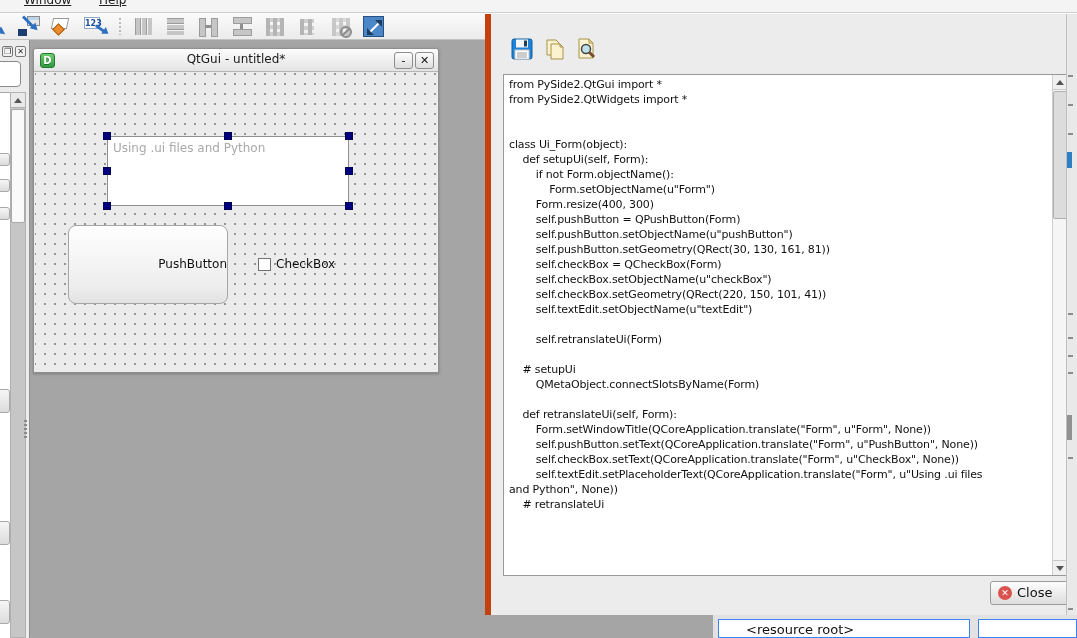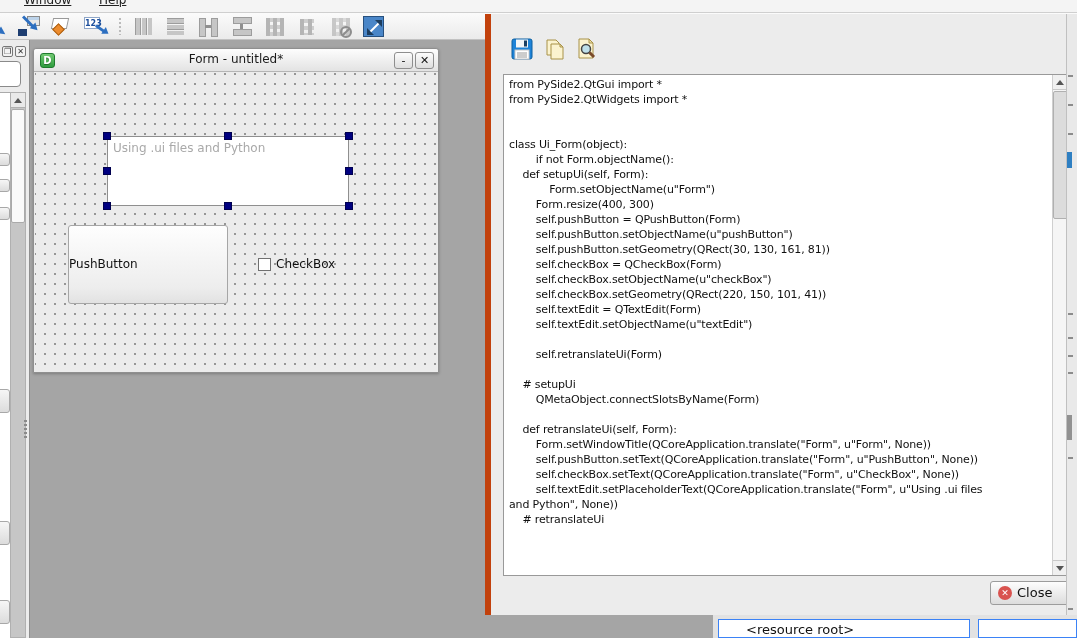--- a/index.html
+++ b/index.html
@@ -220,7 +220,7 @@
   <div class="formwin">
     <div class="titlebar">
       <div class="dbadge">D</div>
-      <div class="wtitle">Form - untitled*</div>
+      <div class="wtitle">QtGui - untitled*</div>
       <div class="winbtn" style="left:360px;">-</div>
       <div class="winbtn close" style="left:381px;">✕</div>
     </div>

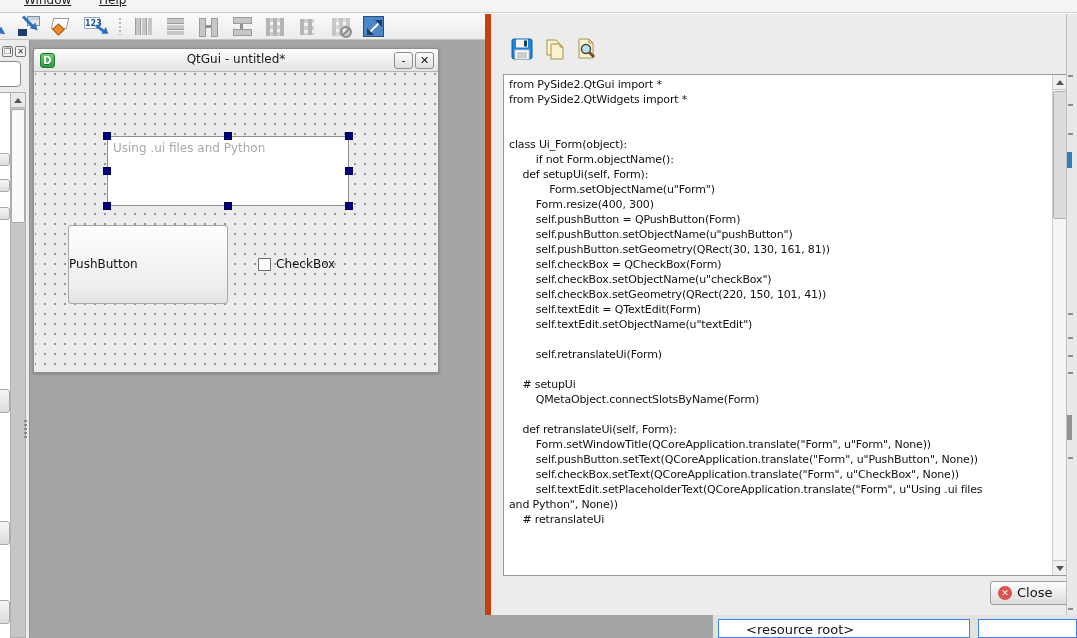--- a/index.html
+++ b/index.html
@@ -277,8 +277,8 @@
           <div class="code-line">&nbsp;</div>
           <div class="code-line">&nbsp;</div>
           <div class="code-line">class Ui_Form(object):</div>
+          <div class="code-line">    def setupUi(self, Form):</div>
           <div class="code-line">        if not Form.objectName():</div>
-          <div class="code-line">    def setupUi(self, Form):</div>
           <div class="code-line">            Form.setObjectName(u"Form")</div>
           <div class="code-line">        Form.resize(400, 300)</div>
           <div class="code-line">        self.pushButton = QPushButton(Form)</div>

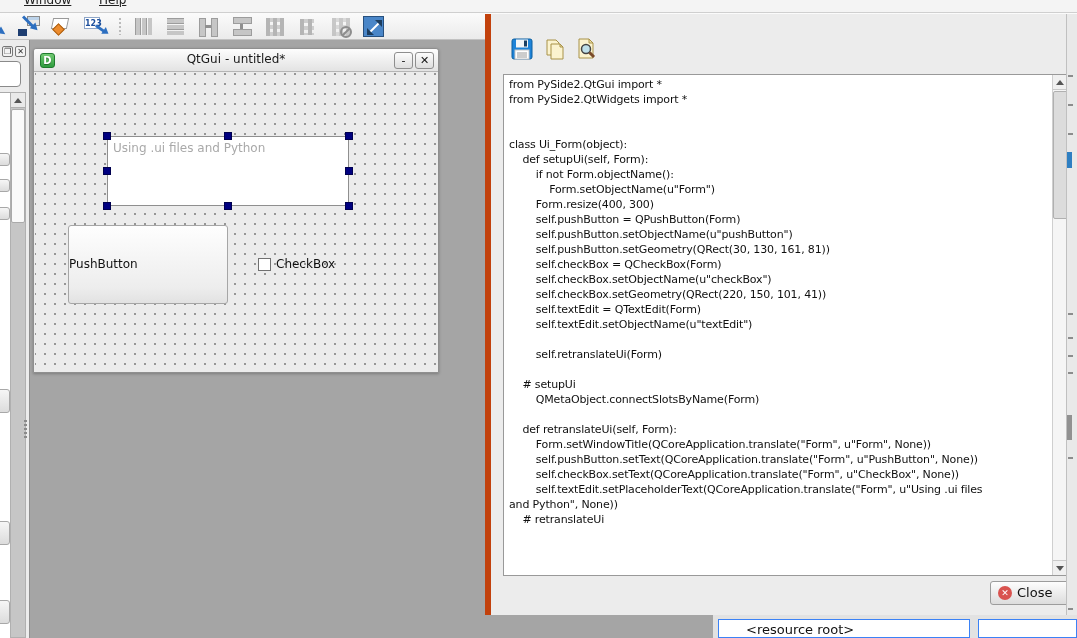--- a/index.html
+++ b/index.html
@@ -94,8 +94,8 @@
   .tedit .ph { position:absolute; left:5px; top:4px; font-size:12px; color:#a9a9a9; }
   .handle { position:absolute; width:8px; height:8px; background:#000080; border:1px solid #00004f; z-index:4; }
   .pbtn { position:absolute; left:33px; top:153px; width:160px; height:79px;
-    background:linear-gradient(#fefefe,#ededed 80%,#e2e2e2); border:1px solid #a6a6a6; border-radius:3px;
-    font-size:12px; color:#111; text-align:left; line-height:77px; }
+    background:linear-gradient(#fefefe,#ededed 80%,#e2e2e2); border:1px solid #a6a6a6; border-radius:8px;
+    font-size:12px; color:#111; text-align:right; line-height:77px; }
   .cbox { position:absolute; left:223px; top:186px; width:13px; height:13px; background:#fff; border:1px solid #707070; }
   .cbox-label { position:absolute; left:241px; top:185px; font-size:12px; color:#111; }
 

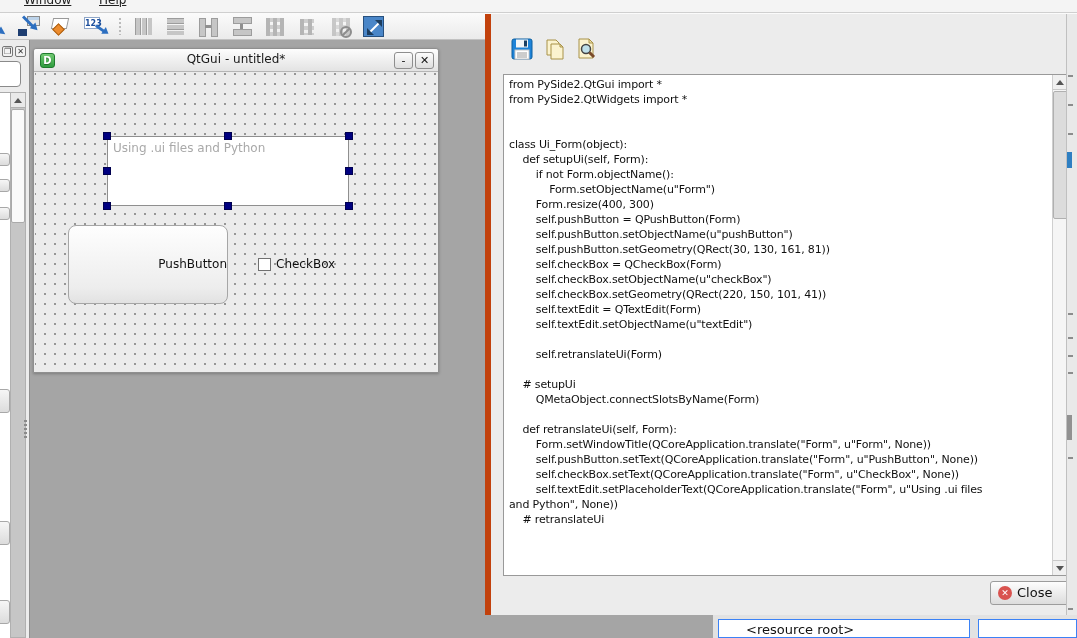--- a/index.html
+++ b/index.html
@@ -287,7 +287,6 @@
           <div class="code-line">        self.checkBox = QCheckBox(Form)</div>
           <div class="code-line">        self.checkBox.setObjectName(u"checkBox")</div>
           <div class="code-line">        self.checkBox.setGeometry(QRect(220, 150, 101, 41))</div>
-          <div class="code-line">        self.textEdit = QTextEdit(Form)</div>
           <div class="code-line">        self.textEdit.setObjectName(u"textEdit")</div>
           <div class="code-line">&nbsp;</div>
           <div class="code-line">        self.retranslateUi(Form)</div>

